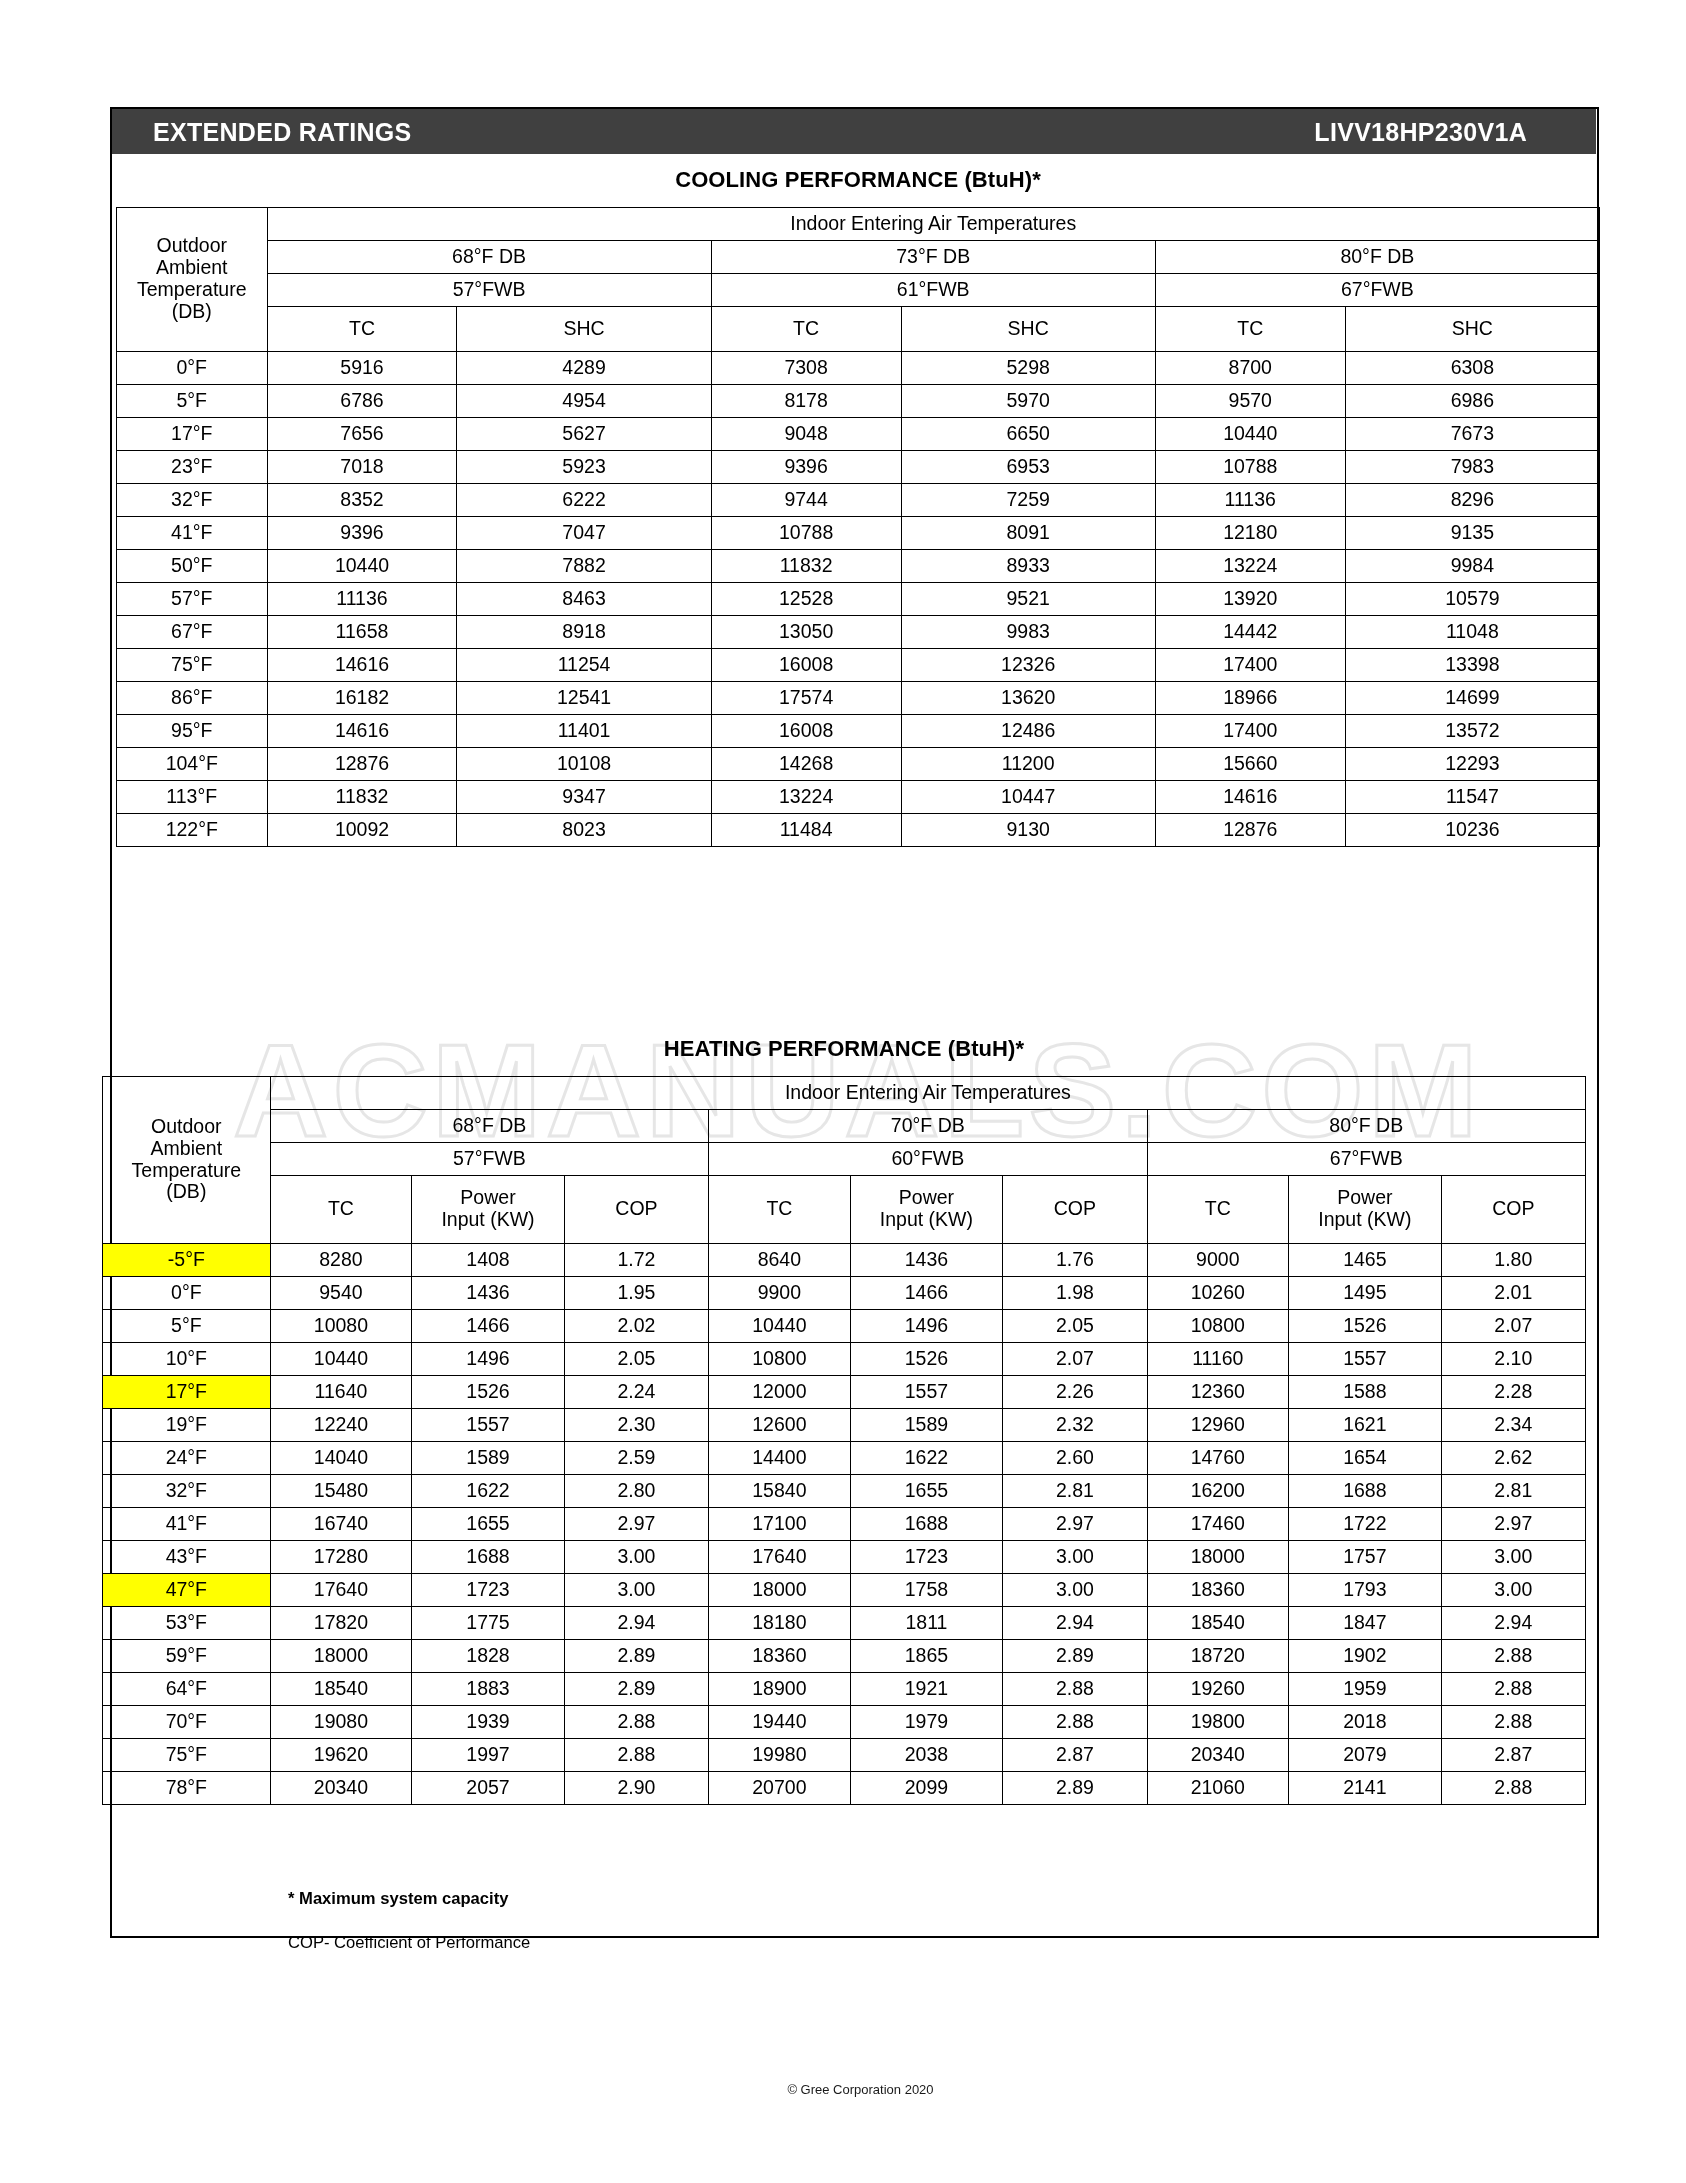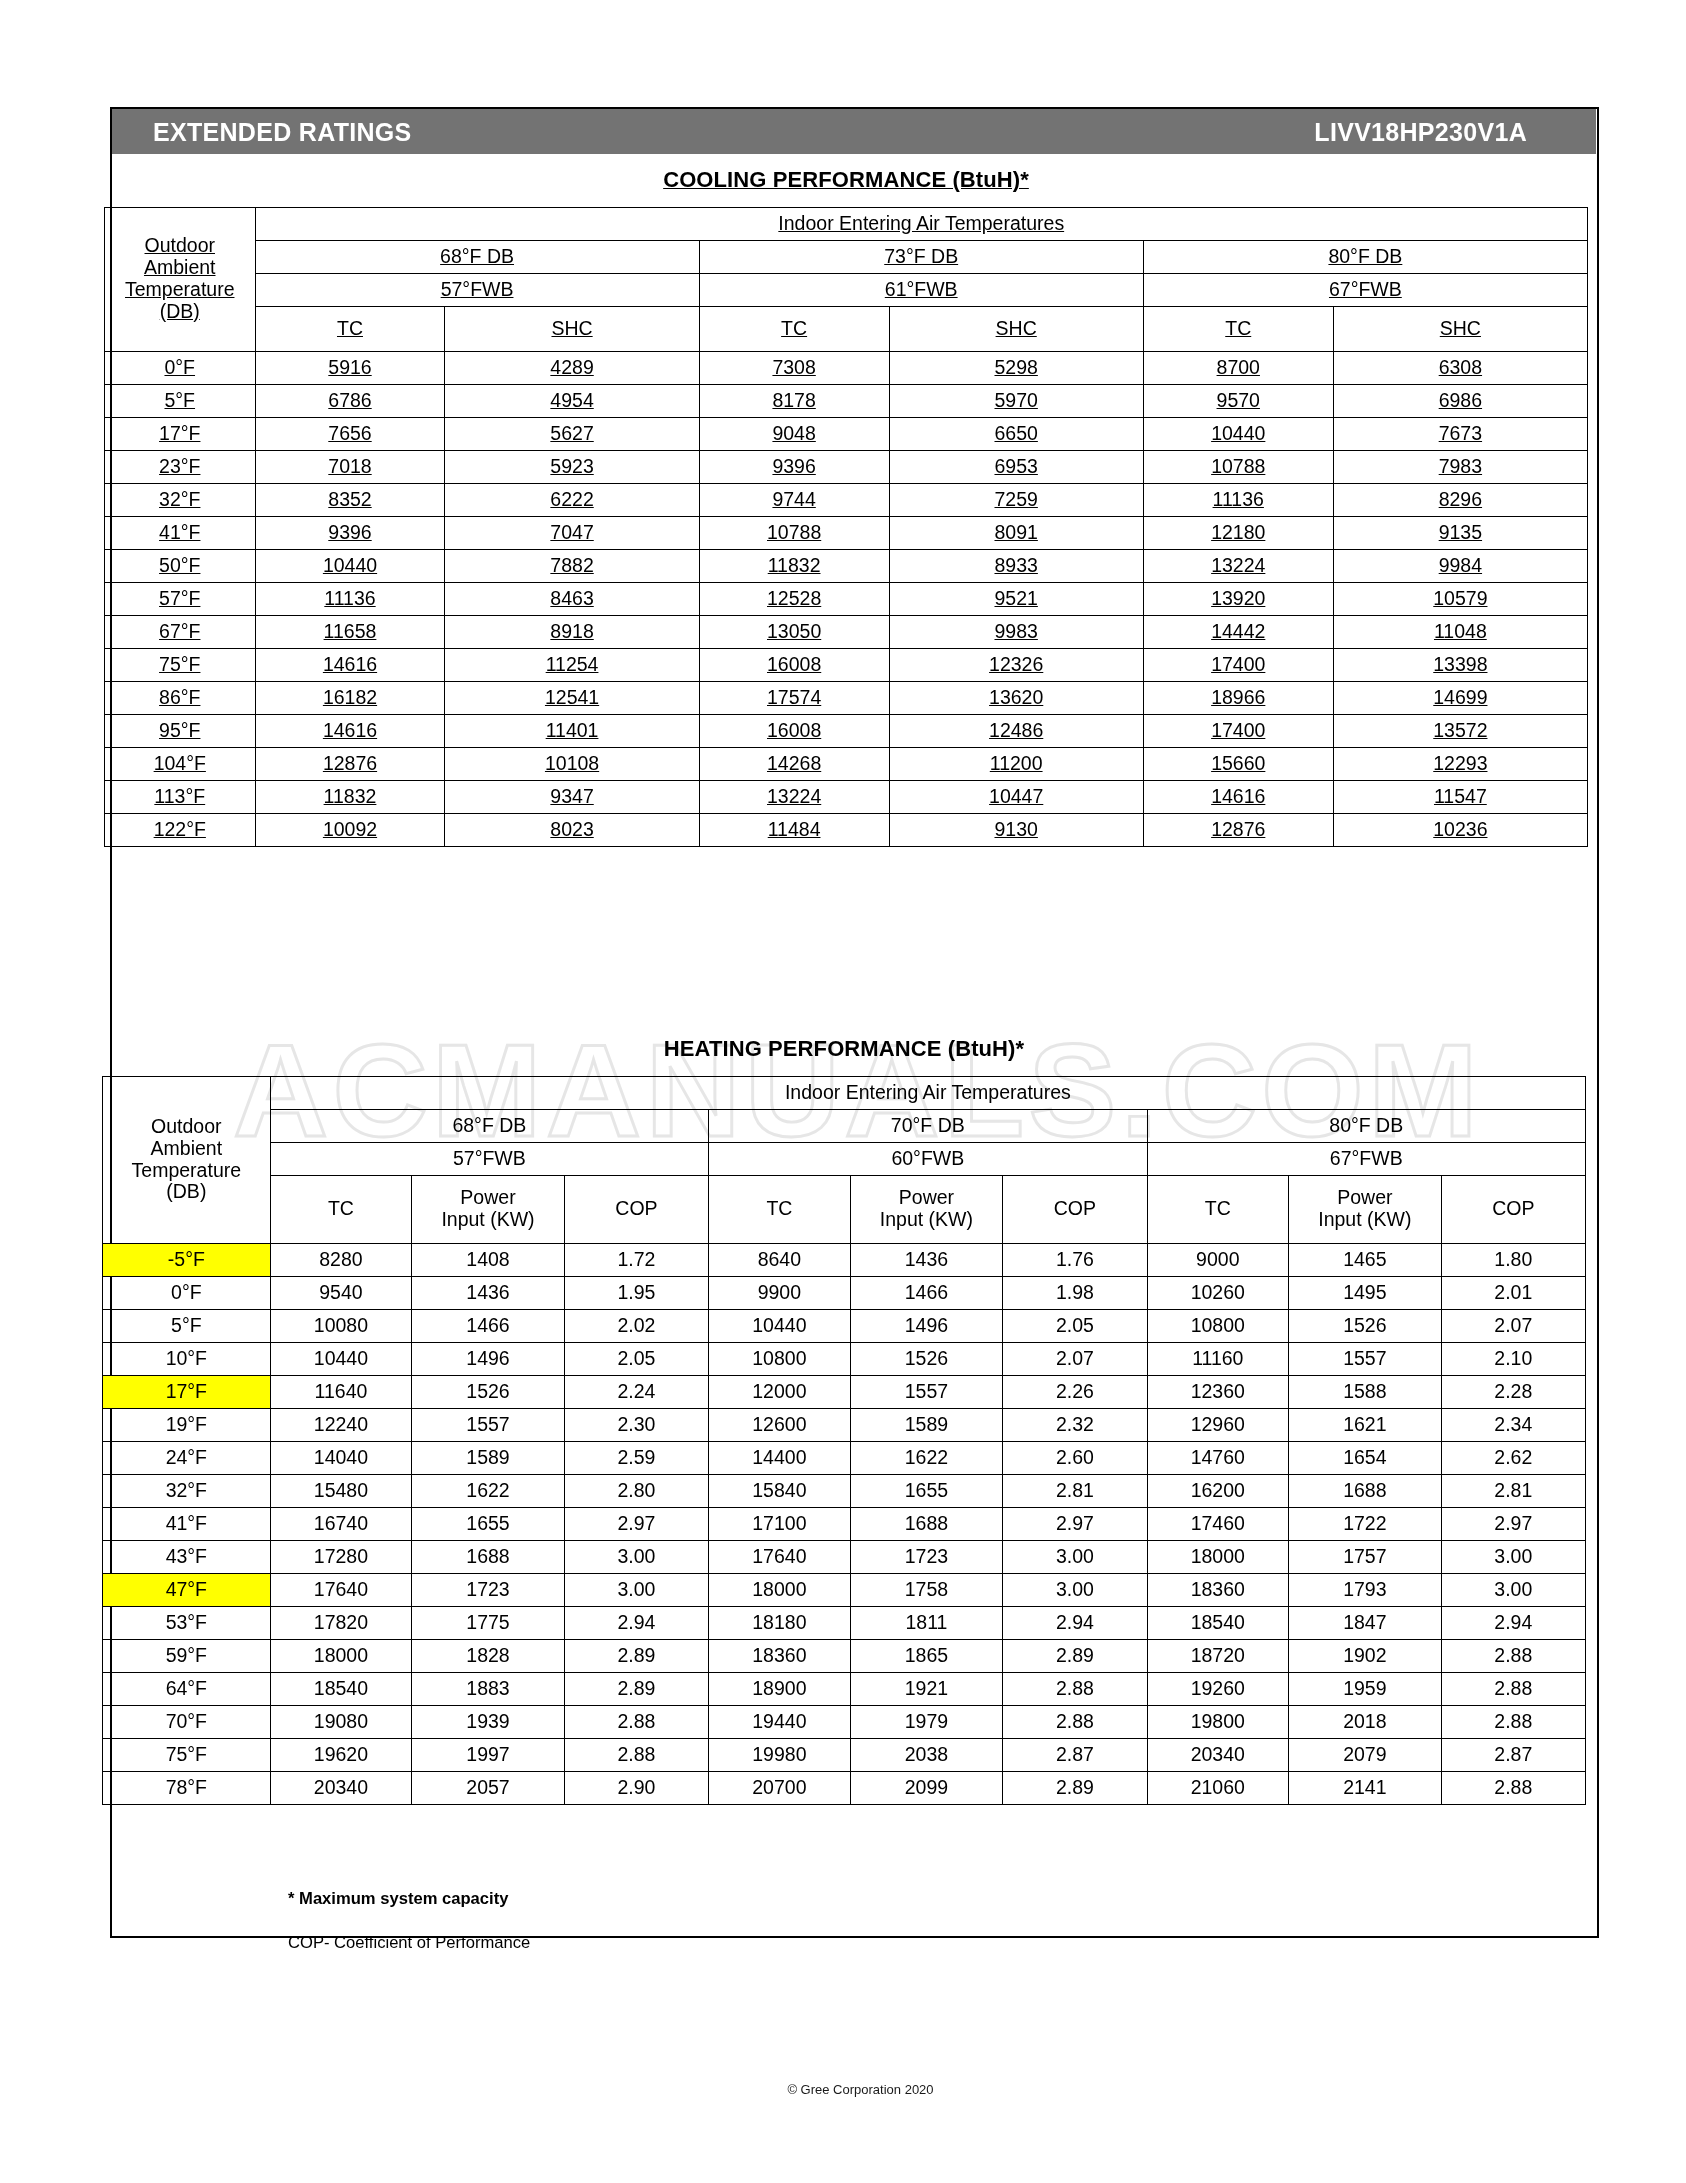--- a/index.html
+++ b/index.html
@@ -60,7 +60,7 @@
     top: 109px;
     width: 1484px;
     height: 45px;
-    background: #737373;
+    background: #404040;
     z-index: 10;
     box-sizing: border-box;
   }

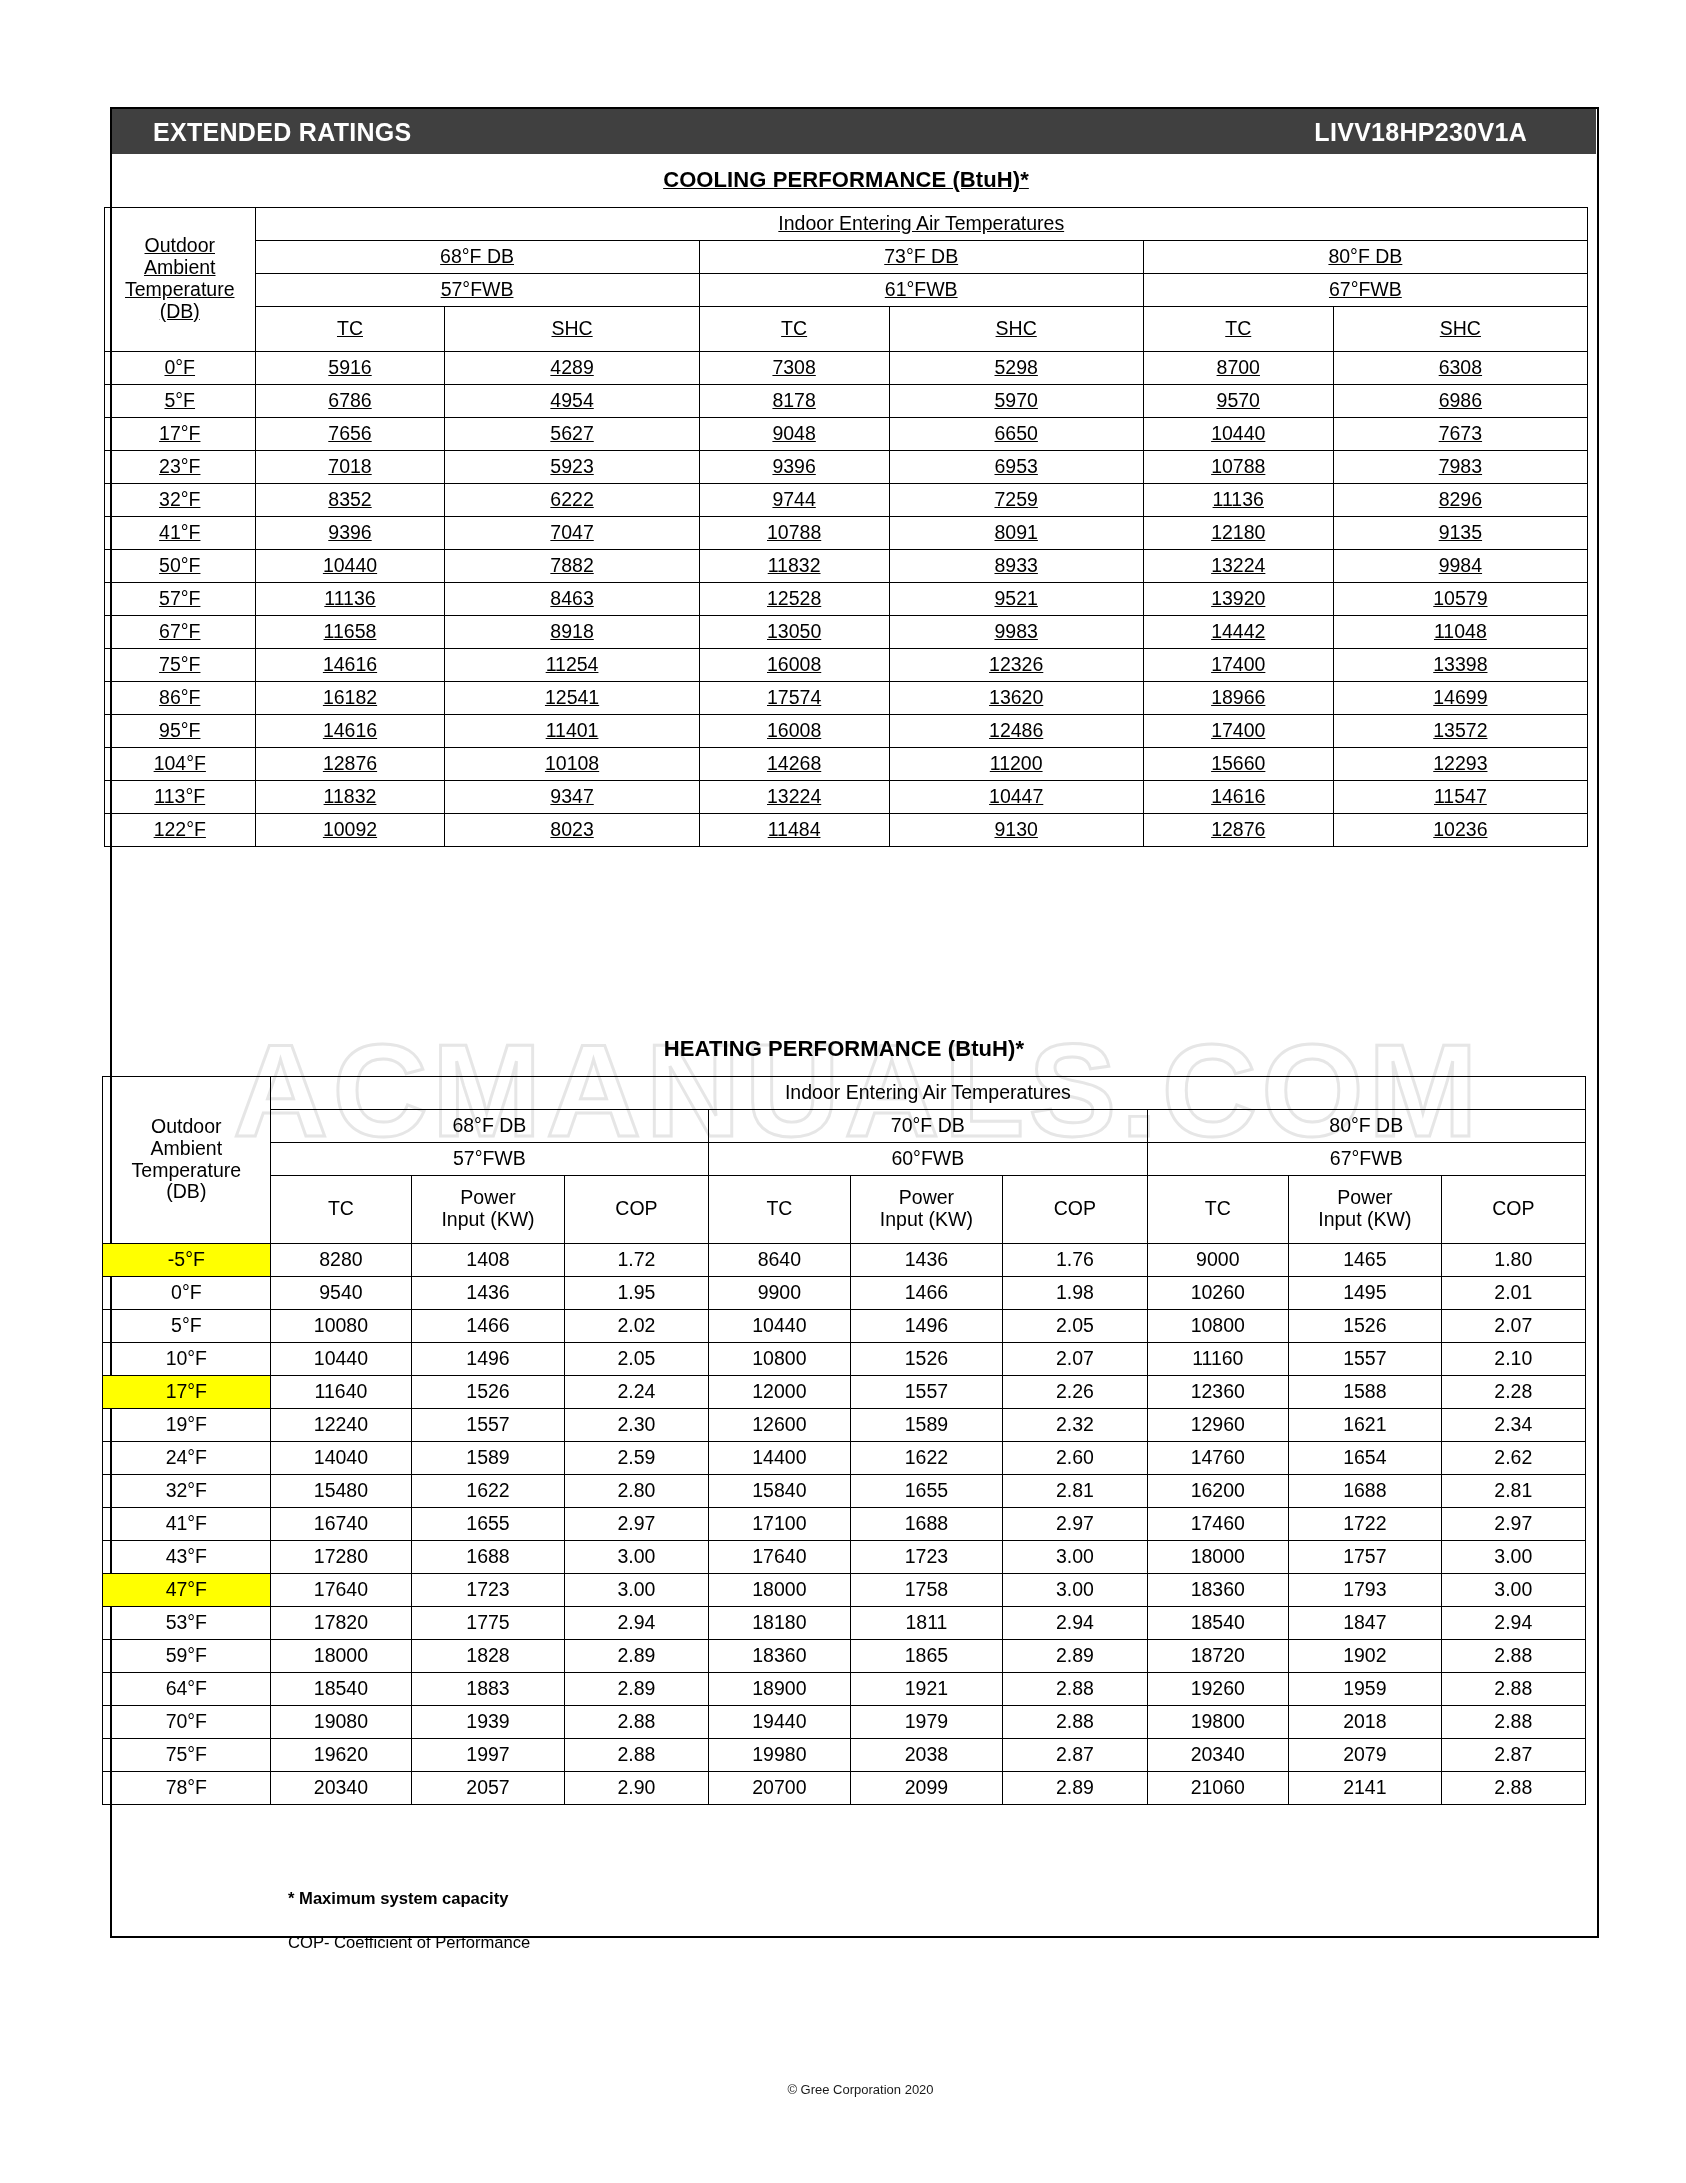--- a/index.html
+++ b/index.html
@@ -195,7 +195,7 @@
     <div class="tb-right">LIVV18HP230V1A</div>
   </div>
 
-  <div class="tbl-wrap" id="cooling-wrap" style="left:104px; top:155px; width:1484px;text-decoration:underline;">
+  <div class="tbl-wrap" id="cooling-wrap" style="left:116px; top:155px; width:1484px;">
     <table class="perf">
       <colgroup>
         <col style="width:122px">

